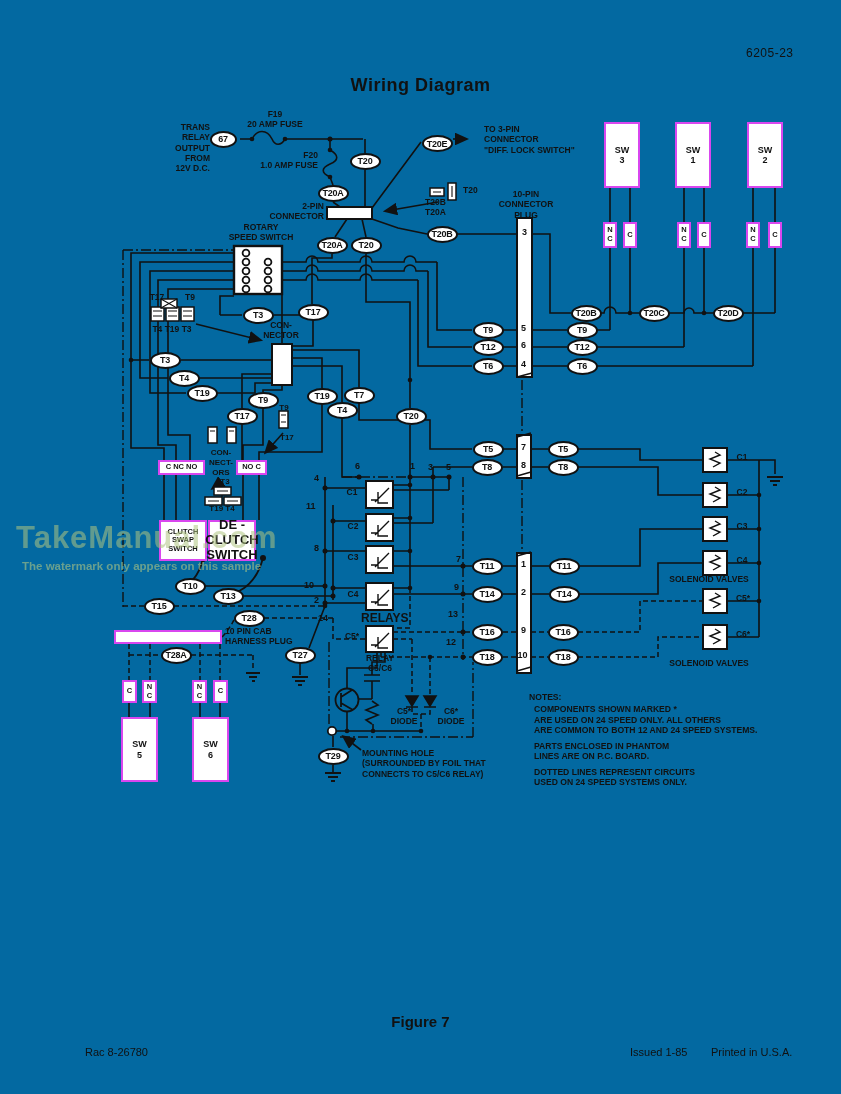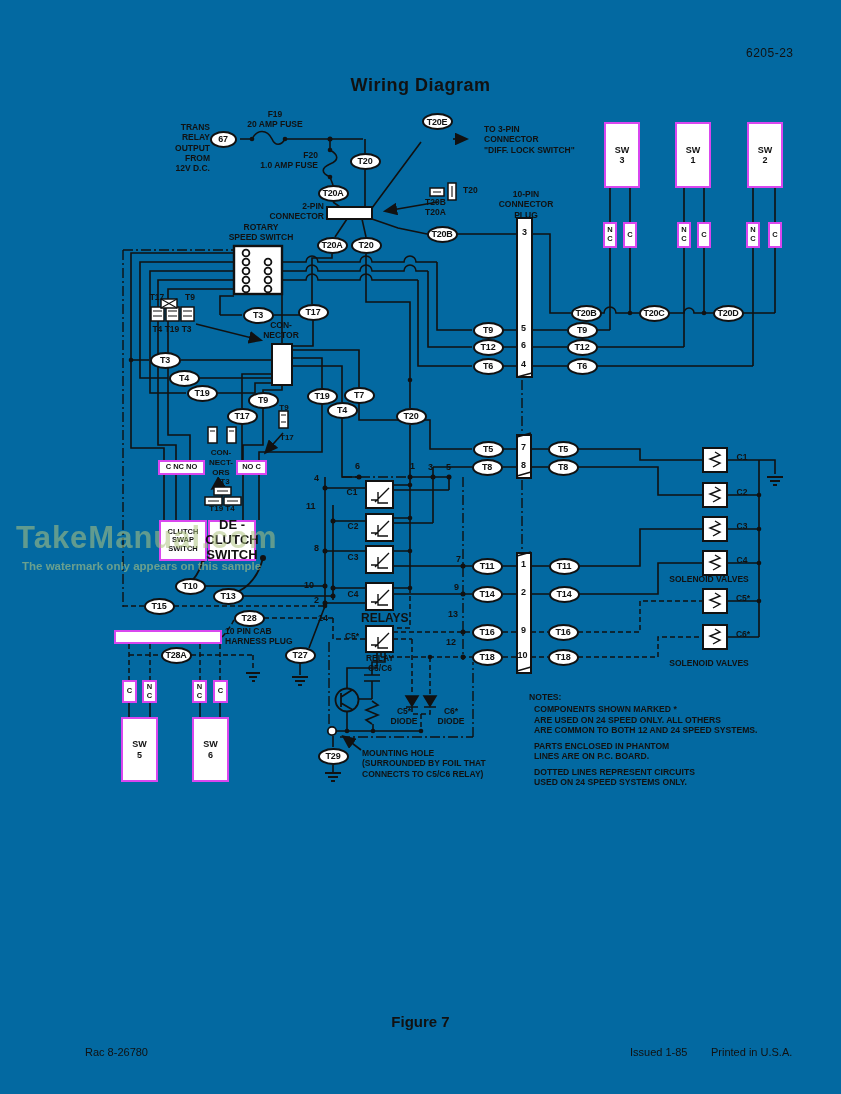--- a/index.html
+++ b/index.html
@@ -251,7 +251,7 @@
 
   <div id="terminal-layer">
       <div class="oval" style="left: 209.5px; top: 130.5px; width: 23px; height: 13px;">67</div>
-      <div class="oval" style="left: 421.5px; top: 113px; width: 27px; height: 13px;">T20E</div>
+      <div class="oval" style="left: 421.5px; top: 135px; width: 27px; height: 13px;">T20E</div>
       <div class="oval" style="left: 349.5px; top: 152.5px; width: 27px; height: 13px;">T20</div>
       <div class="oval" style="left: 317.5px; top: 184.5px; width: 27px; height: 13px;">T20A</div>
       <div class="oval" style="left: 316.5px; top: 236.5px; width: 27px; height: 13px;">T20A</div>

